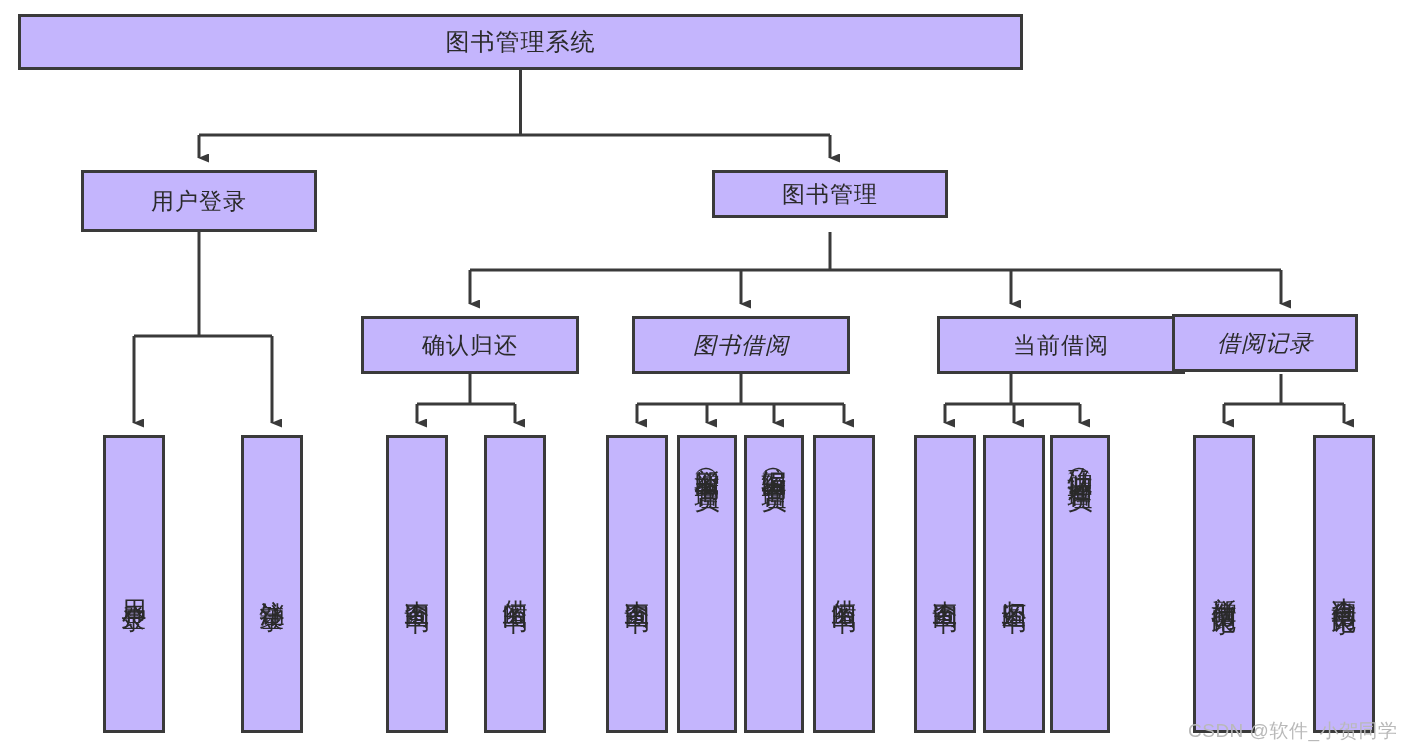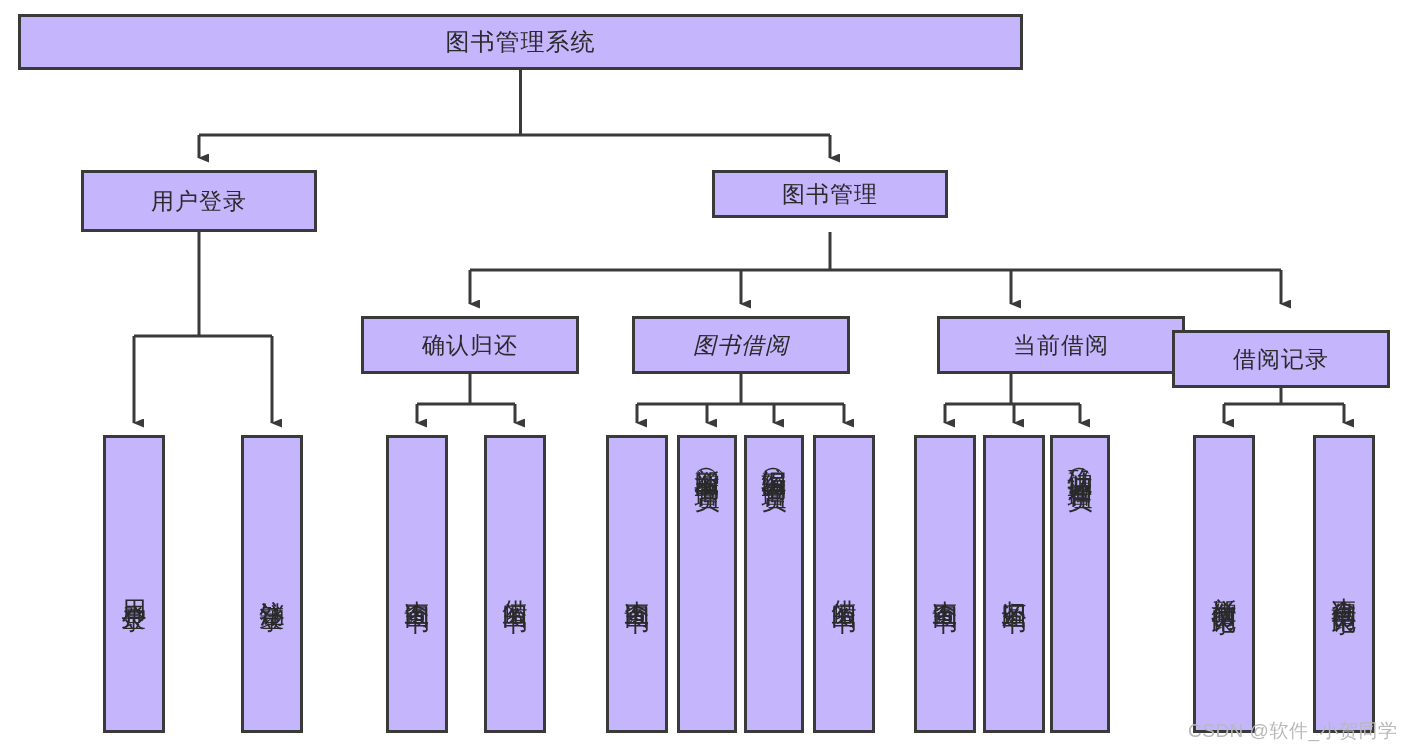--- a/index.html
+++ b/index.html
@@ -142,7 +142,7 @@
       <div class="node horiz" style="left: 902px; top: 316px; width: 248px; height: 58px; margin-left: 35px;">
         <span>当前借阅</span>
       </div>
-      <div class="node horiz" style="left: 1172px; top: 330px; width: 218px; height: 58px;">
+      <div class="node horiz" style="left: 1172px; top: 314px; width: 186px; height: 58px; font-style: italic;">
         <span>借阅记录</span>
       </div>
       <div class="node leaf" style="left: 103px; top: 435px; width: 62px; height: 298px;">

